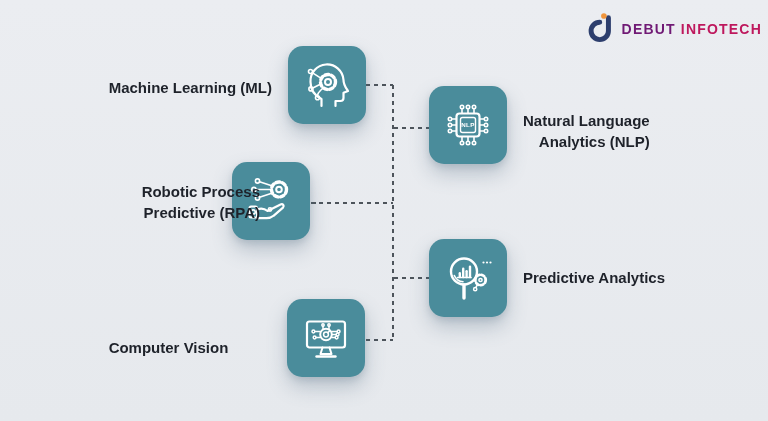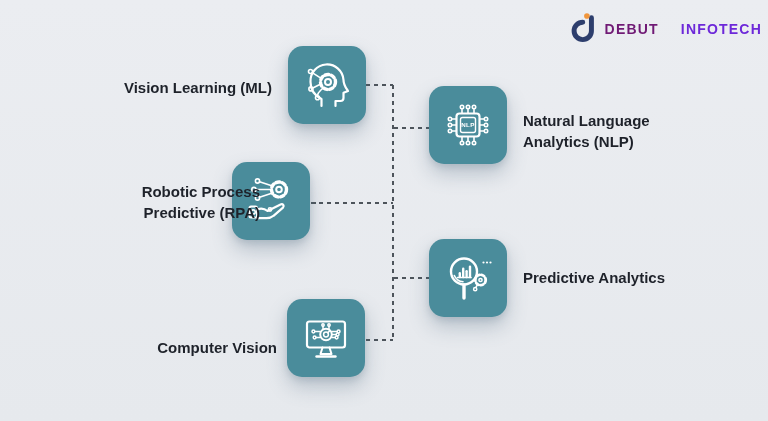--- a/index.html
+++ b/index.html
@@ -15,7 +15,7 @@
   .logo-mark{width:30px;height:33px;}
   .logo-text{font-size:14px;font-weight:800;letter-spacing:1.2px;white-space:nowrap;}
   .logo-text .primary{color:#701a75;}
-  .logo-text .secondary{color:#6d28d9;margin-left:22px;}
+  .logo-text .secondary{color:#be185d;margin-left:5px;}
 
   
   .tile{

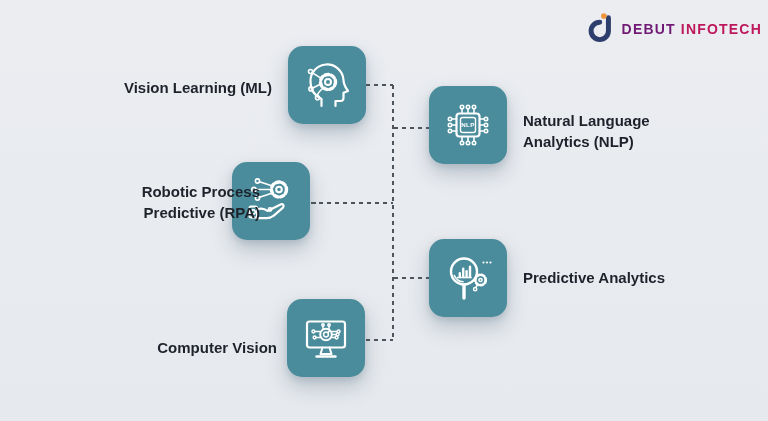--- a/index.html
+++ b/index.html
@@ -199,7 +199,7 @@
     </svg>
   </div>
 
-  <div class="lbl l-ml">Vision Learning (ML)</div>
+  <div class="lbl l-ml">Machine Learning (ML)</div>
 
   <div class="lbl l-nlp">
     <span>Natural Language</span>

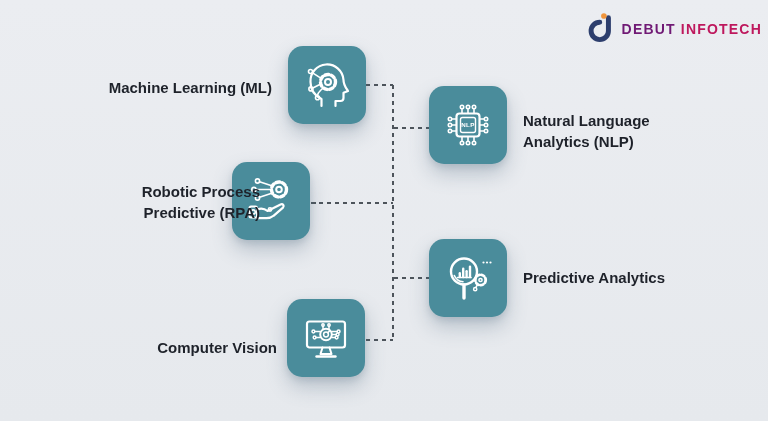--- a/index.html
+++ b/index.html
@@ -47,7 +47,7 @@
   .l-ml {left:40px;top:77px;width:232px;text-align:right;}
   .l-rpa{left:40px;top:181px;width:220px;text-align:right;}
   .l-cv {left:60px;top:337px;width:217px;text-align:right;}
-  .l-nlp{left:523px;top:110px;text-align:left;}
+  .l-nlp{left:523px;top:110px;text-align:right;}
   .l-pa {left:523px;top:267px;text-align:left;}
   .lbl span{display:block;}
 </style>

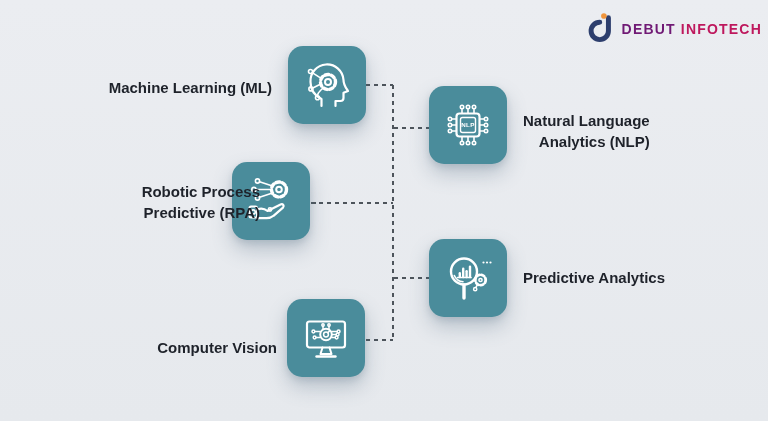--- a/index.html
+++ b/index.html
@@ -46,7 +46,7 @@
   .lbl{position:absolute;font-size:15px;font-weight:700;color:#1e222a;line-height:21px;}
   .l-ml {left:40px;top:77px;width:232px;text-align:right;}
   .l-rpa{left:40px;top:181px;width:220px;text-align:right;}
-  .l-cv {left:60px;top:337px;width:217px;text-align:right;}
+  .l-cv {left:60px;top:337px;width:217px;text-align:center;}
   .l-nlp{left:523px;top:110px;text-align:right;}
   .l-pa {left:523px;top:267px;text-align:left;}
   .lbl span{display:block;}

